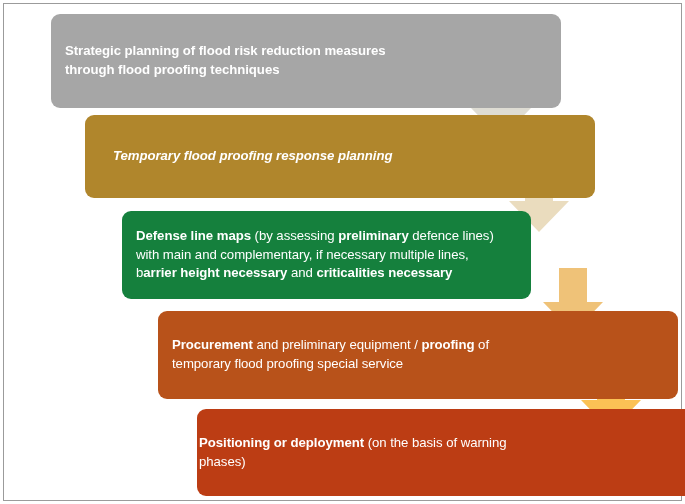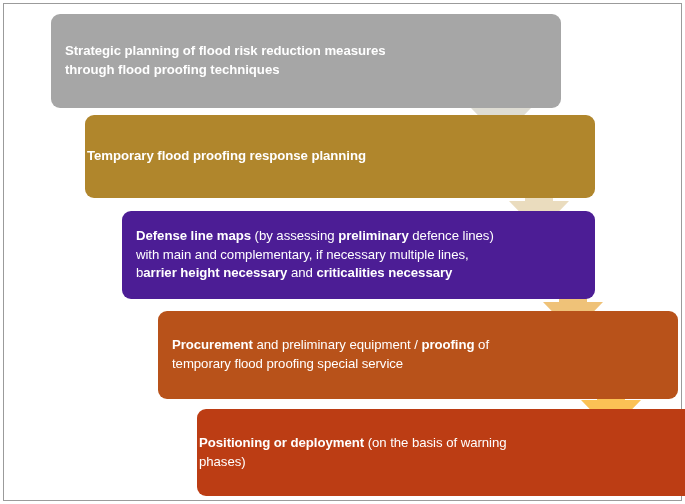--- a/index.html
+++ b/index.html
@@ -89,7 +89,7 @@
   </div>
 
   <div class="stage" style="left:45px; top:115px; width:510px; height:83px; background:#B0862C;">
-    <div class="stage-text" style="padding-left:2px;"><b>Temporary flood proofing response planning</b></div>
+    <div class="stage-text" style="padding-left:28px;font-style:italic;"><b>Temporary flood proofing response planning</b></div>
   </div>
 
   <div class="stage" style="left:82px; top:211px; width:473px; height:88px; background:#4c1d95;">

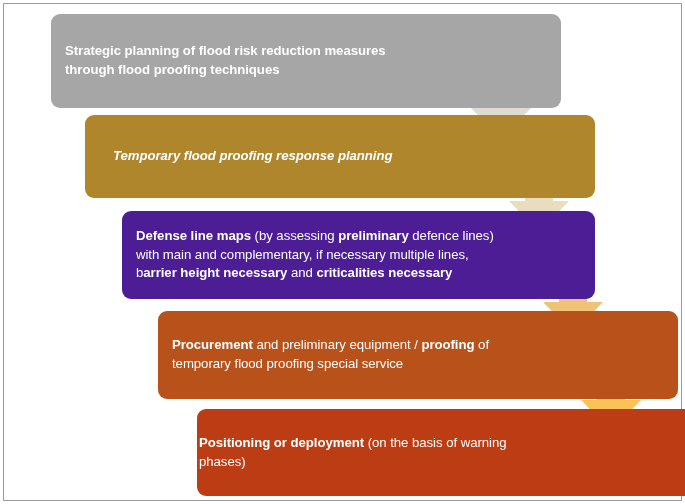--- a/index.html
+++ b/index.html
@@ -92,7 +92,7 @@
     <div class="stage-text" style="padding-left:28px;font-style:italic;"><b>Temporary flood proofing response planning</b></div>
   </div>
 
-  <div class="stage" style="left:82px; top:211px; width:473px; height:88px; background:#4c1d95;">
+  <div class="stage" style="left:82px; top:211px; width:409px; height:88px; background:#15803d;">
     <div class="stage-text" style="padding-left:14px;"><b>Defense line maps</b><span> (by assessing </span><b>preliminary</b><span> defence lines)
 with main and complementary, if necessary multiple lines,
 b</span><b>arrier height necessary</b><span> and </span><b>criticalities necessary</b></div>

